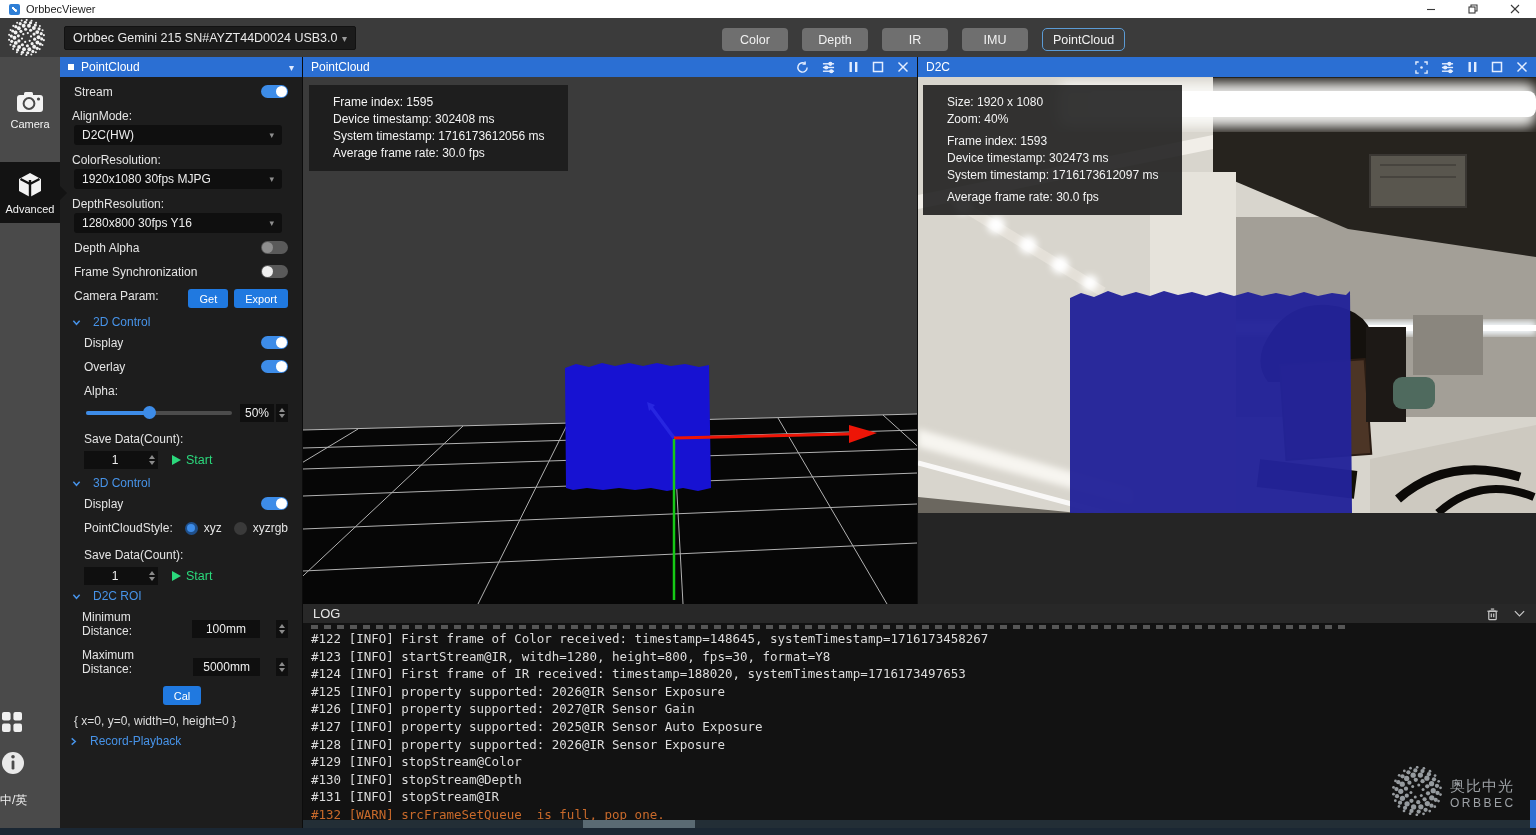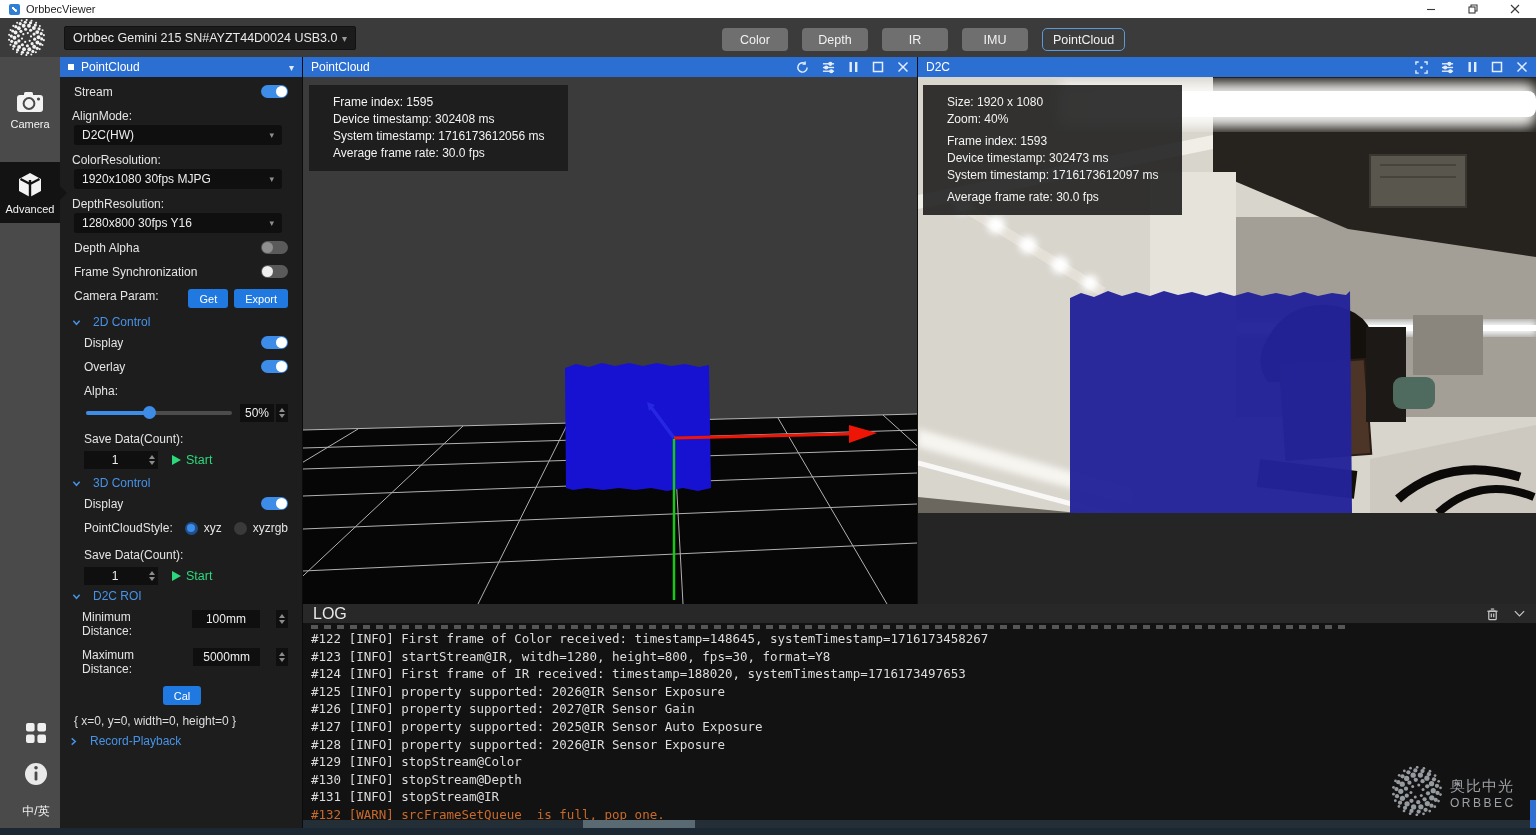--- a/index.html
+++ b/index.html
@@ -81,7 +81,7 @@
   .rdot{width:13px;height:13px;border-radius:50%;background:#3a3a3a;position:relative;flex:none;}
   .rdot.sel{background:#1f4f8a;}
   .rdot.sel::after{content:"";position:absolute;inset:2.5px;border-radius:50%;background:#3d8ce8;}
-  .distrow{display:flex;align-items:flex-start;margin:0 4px 10px 10px;gap:16px;}
+  .distrow{display:flex;align-items:flex-end;margin:0 4px 10px 10px;gap:16px;}
   .roitext{color:#dedede;margin:9px 0 6px 2px;}
   
   .view-h{position:absolute;height:20px;background:#2b6fd3;color:#fff;font-size:12px;

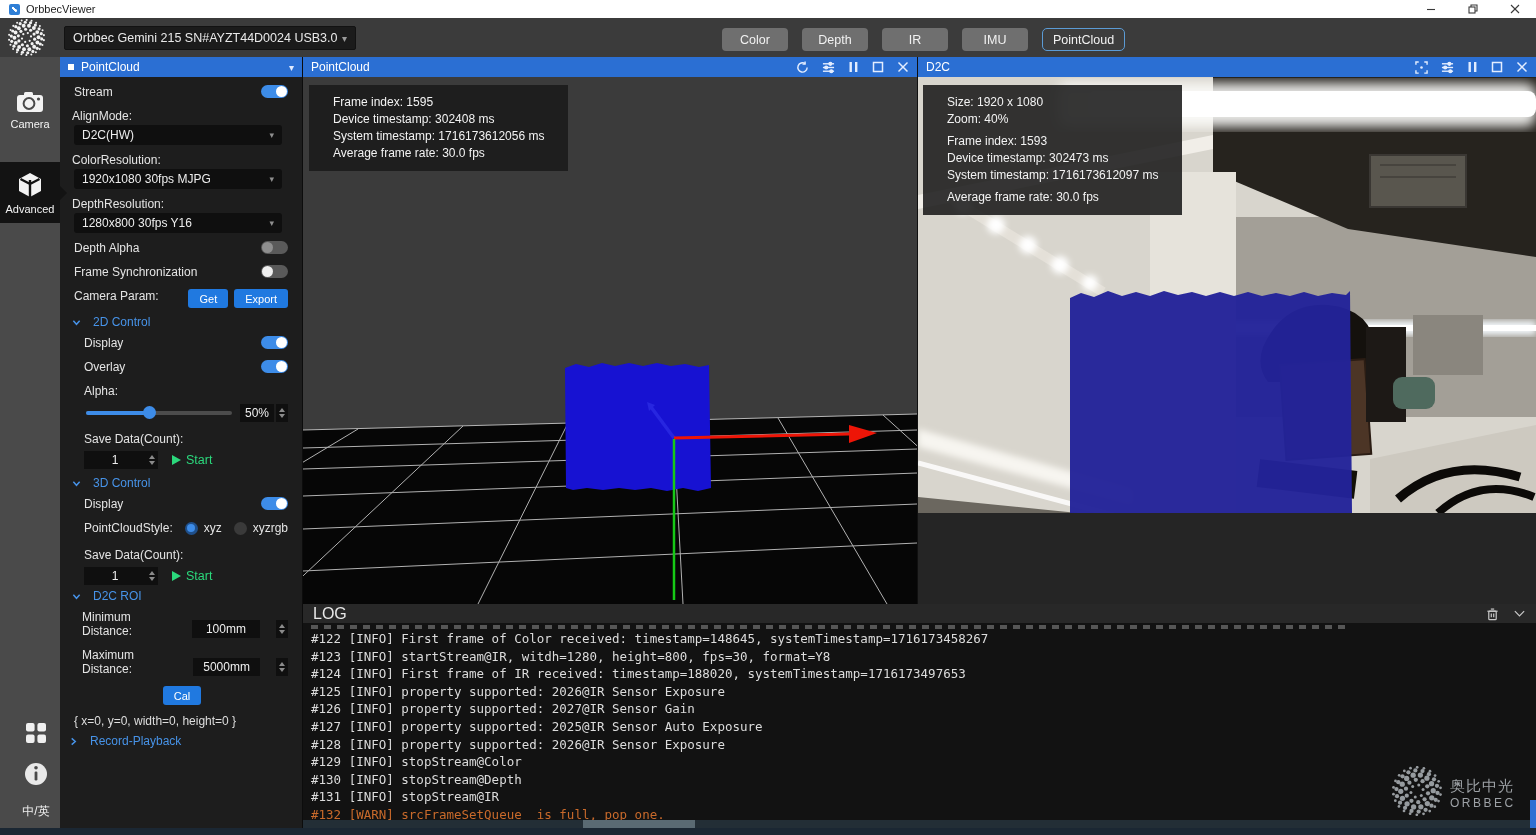--- a/index.html
+++ b/index.html
@@ -98,7 +98,7 @@
   .d2cbelow{position:absolute;left:918px;top:513px;width:618px;height:91px;background:#252525;}
   
   .log-h{position:absolute;left:303px;top:604px;width:1233px;height:19px;background:#282828;
-         color:#e8e8e8;font-size:16px;display:flex;align-items:center;padding:0 10px;box-sizing:border-box;}
+         color:#e8e8e8;font-size:13px;display:flex;align-items:center;padding:0 10px;box-sizing:border-box;}
   .log-h .licons{margin-left:auto;display:flex;gap:14px;}
   .log-h svg{stroke:#c9c9c9;stroke-width:1.3;fill:none;}
   .logbody{position:absolute;left:303px;top:623px;width:1233px;height:197px;background:#121212;

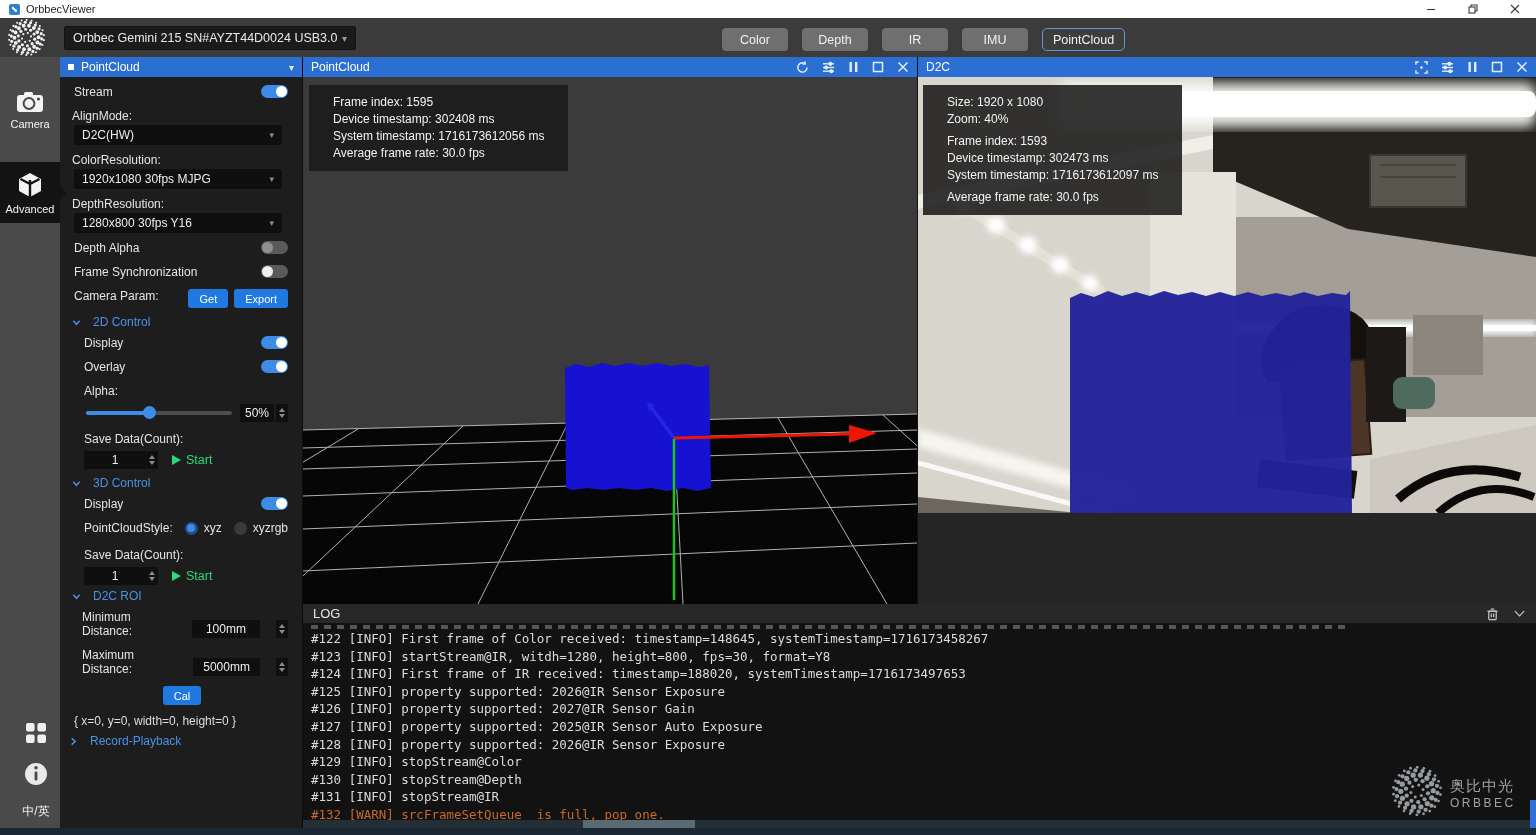--- a/index.html
+++ b/index.html
@@ -38,8 +38,8 @@
   .sb-item.active{background:#131313;}
   .sb-item.active::after{content:"";position:absolute;right:-7px;top:50%;margin-top:-8px;
            border-left:8px solid #131313;border-top:8px solid transparent;border-bottom:8px solid transparent;}
-  .sb-bottom{position:absolute;left:0;bottom:15px;width:72px;display:flex;flex-direction:column;
-             align-items:center;gap:16px;color:#f0f0f0;font-size:12px;}
+  .sb-bottom{position:absolute;left:0;bottom:26px;width:72px;display:flex;flex-direction:column;
+             align-items:flex-start;gap:16px;color:#f0f0f0;font-size:12px;}
   
   .panel{position:absolute;left:60px;top:57px;width:243px;height:778px;background:#1d1d1d;
          border-right:1px solid #0c0c0c;box-sizing:border-box;z-index:15;}

